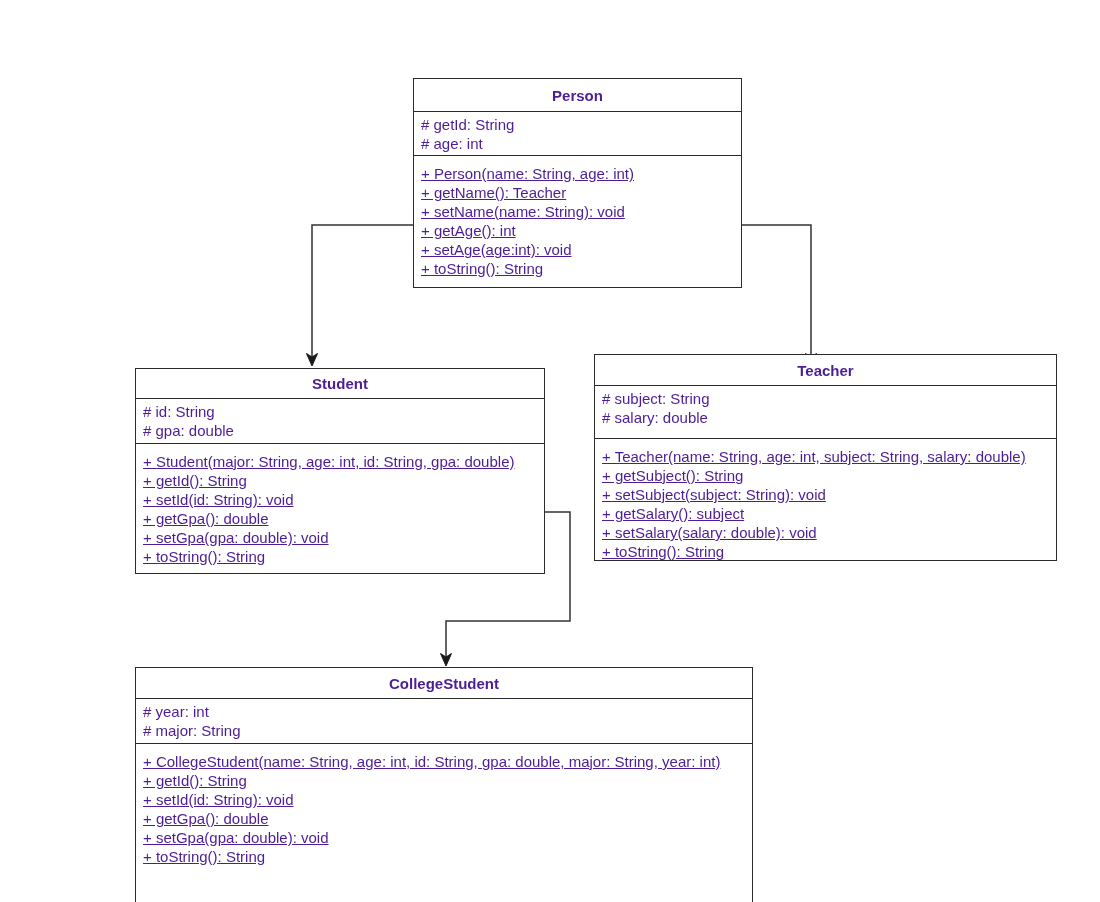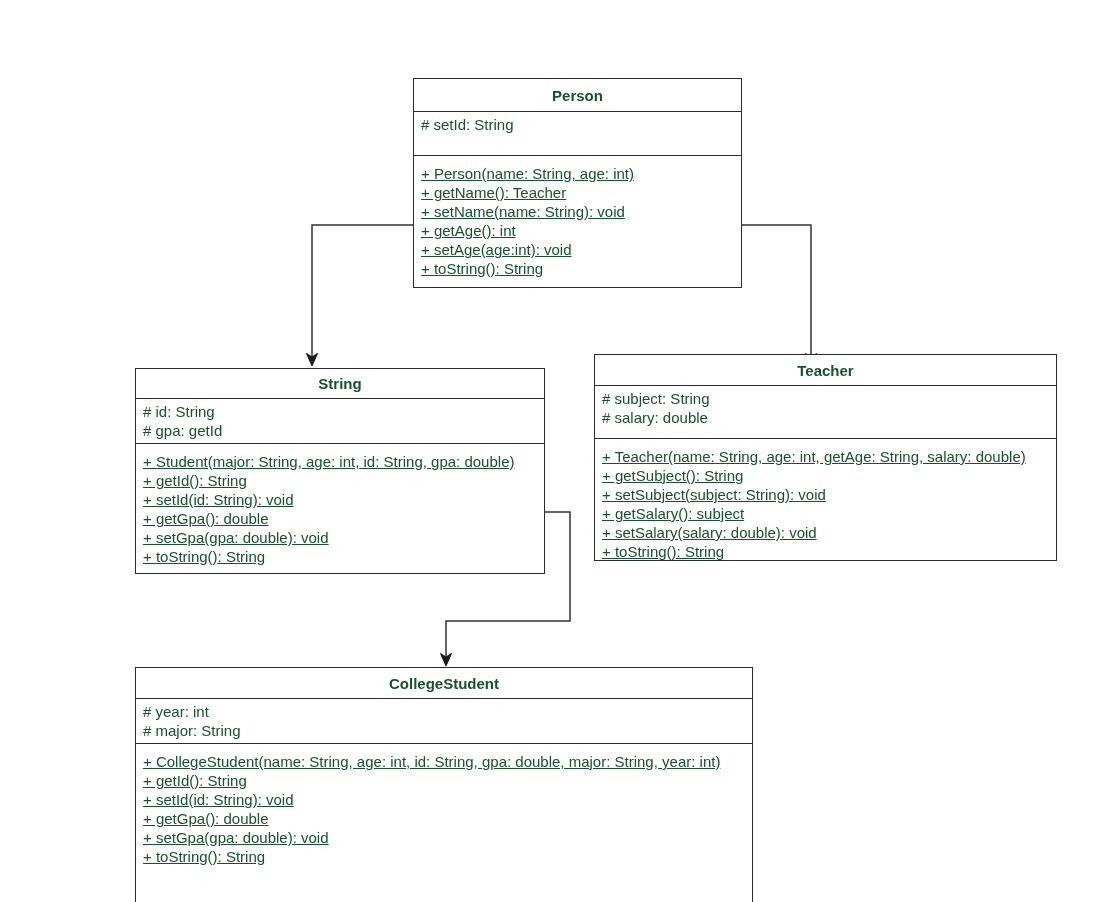--- a/index.html
+++ b/index.html
@@ -8,7 +8,7 @@
     width:1100px;height:902px;
     background:#ffffff;
     font-family:"Liberation Sans",sans-serif;
-    color:#14532d;
+    color:#4c1d95;
     overflow:hidden;
   }
   .connectors{position:absolute;left:0;top:0;}

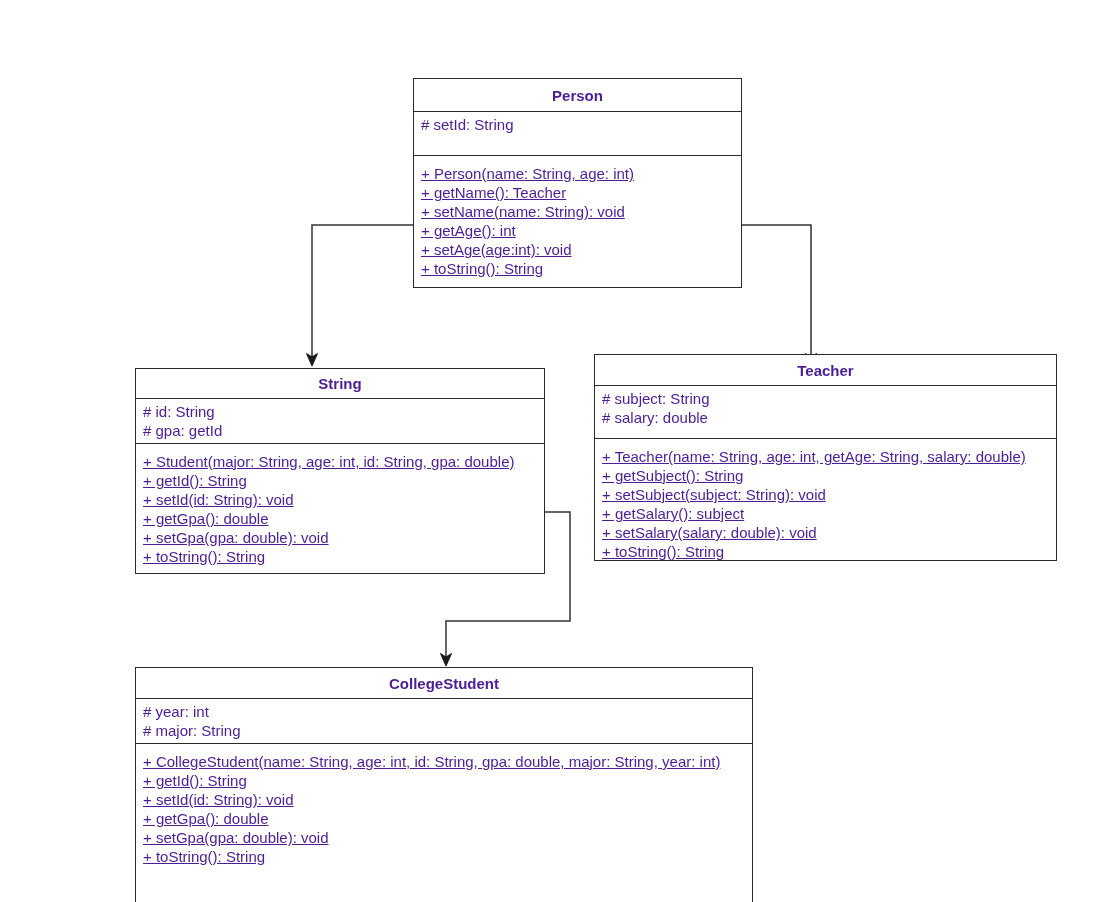--- a/index.html
+++ b/index.html
@@ -75,7 +75,7 @@
   <div class="uml-class" style="left:413px;top:78px;width:329px;height:210px;--th:33px;--ah:44px;">
     <div class="uml-title">Person</div>
     <div class="uml-attrs">
-      <div class="uml-line"># setId: String</div>
+      <div class="uml-line"># getId: String</div>
     </div>
     <div class="uml-methods">
       <div class="uml-line">+ Person(name: String, age: int)</div>

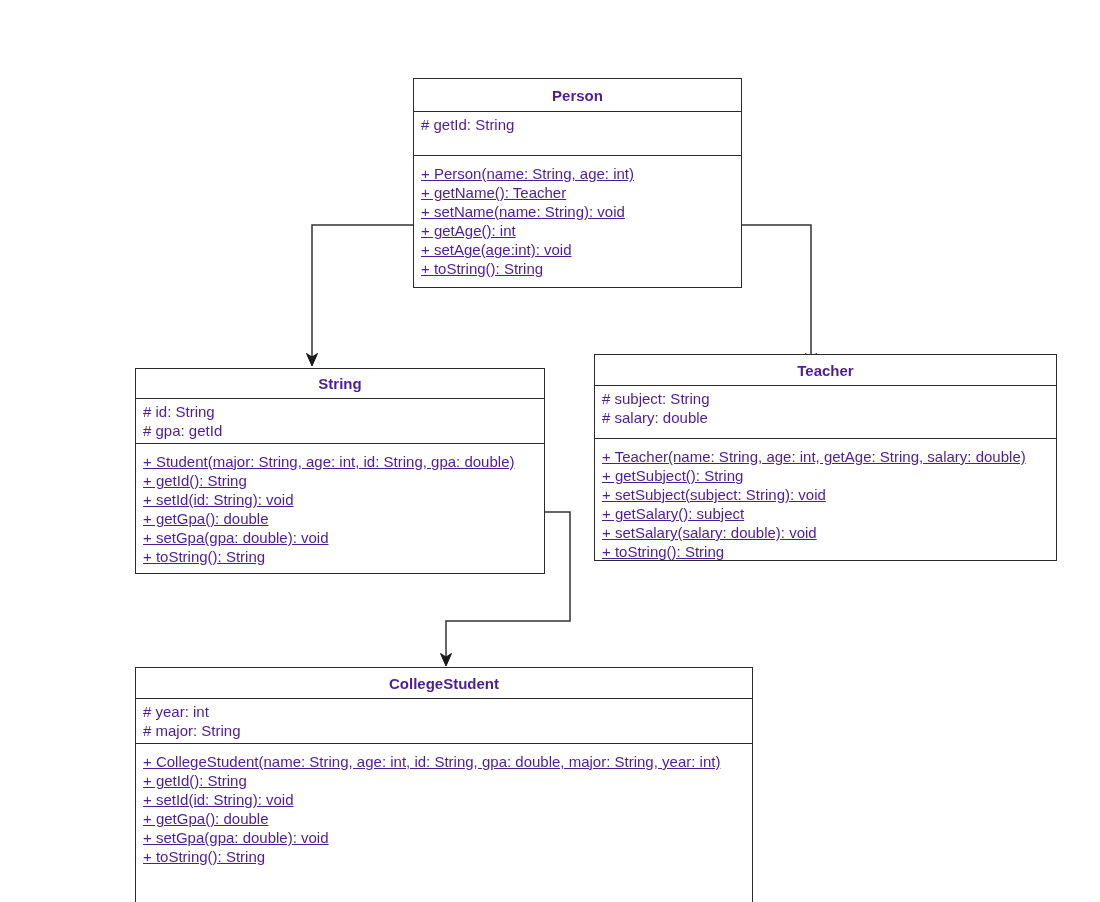--- a/index.html
+++ b/index.html
@@ -76,6 +76,7 @@
     <div class="uml-title">Person</div>
     <div class="uml-attrs">
       <div class="uml-line"># getId: String</div>
+      <div class="uml-line"># age: int</div>
     </div>
     <div class="uml-methods">
       <div class="uml-line">+ Person(name: String, age: int)</div>

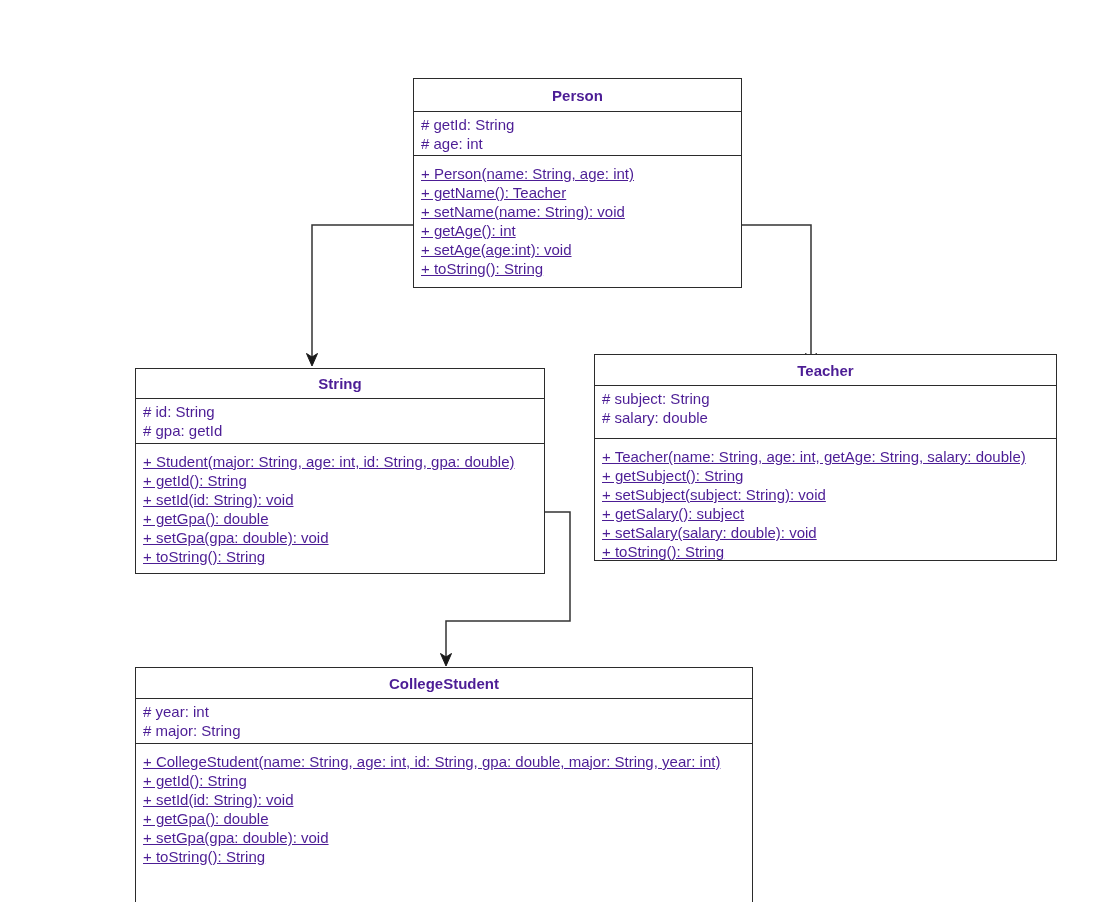--- a/index.html
+++ b/index.html
@@ -89,7 +89,7 @@
   </div>
 
   <div class="uml-class" style="left:135px;top:368px;width:410px;height:206px;--th:30px;--ah:45px;">
-    <div class="uml-title">String</div>
+    <div class="uml-title">Student</div>
     <div class="uml-attrs">
       <div class="uml-line"># id: String</div>
       <div class="uml-line"># gpa: getId</div>

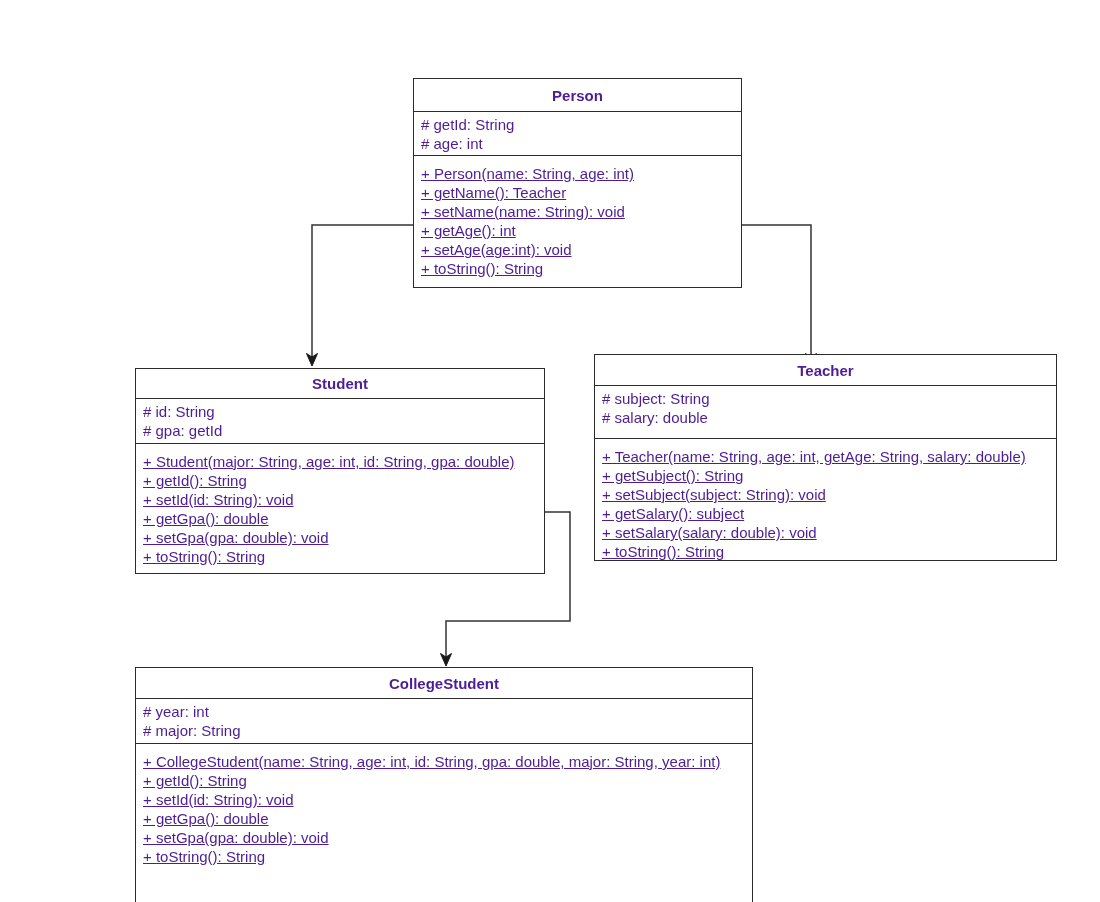--- a/index.html
+++ b/index.html
@@ -92,7 +92,7 @@
     <div class="uml-title">Student</div>
     <div class="uml-attrs">
       <div class="uml-line"># id: String</div>
-      <div class="uml-line"># gpa: getId</div>
+      <div class="uml-line"># gpa: double</div>
     </div>
     <div class="uml-methods">
       <div class="uml-line">+ Student(major: String, age: int, id: String, gpa: double)</div>

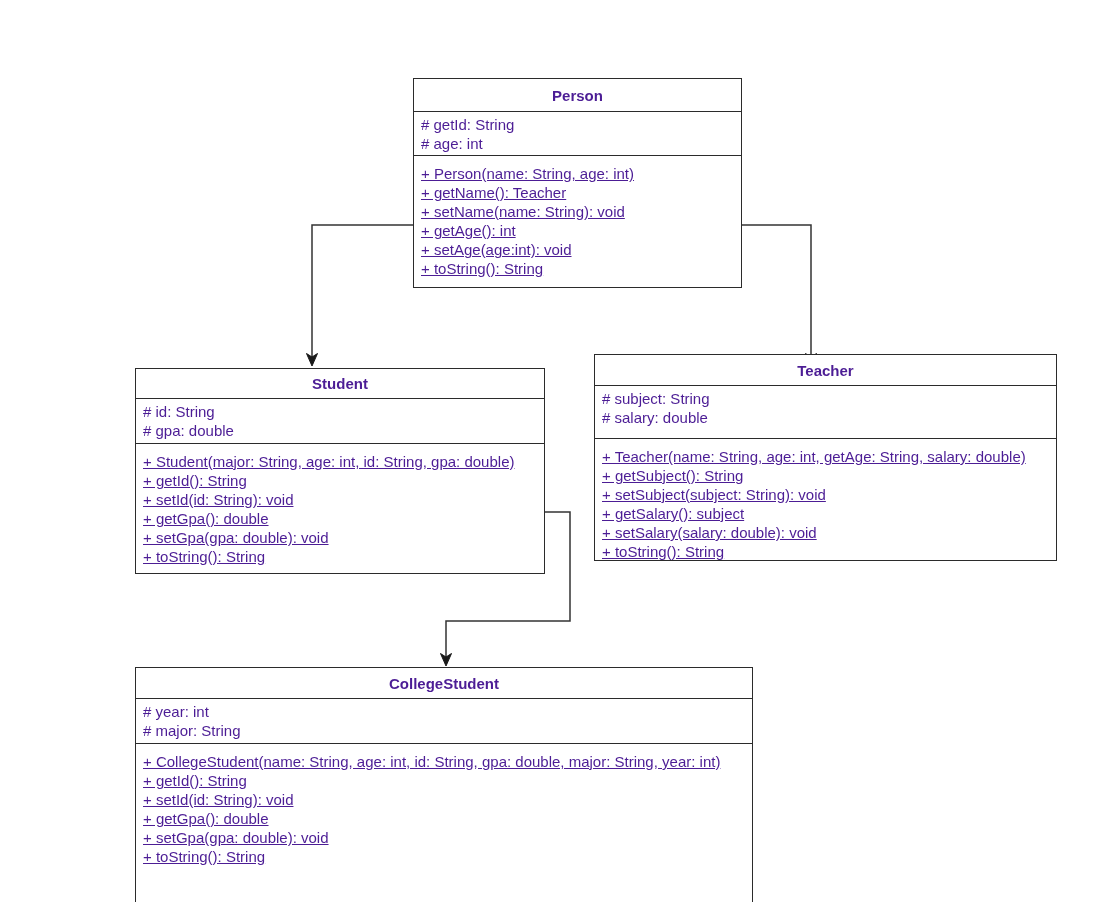--- a/index.html
+++ b/index.html
@@ -111,7 +111,7 @@
       <div class="uml-line"># salary: double</div>
     </div>
     <div class="uml-methods">
-      <div class="uml-line">+ Teacher(name: String, age: int, getAge: String, salary: double)</div>
+      <div class="uml-line">+ Teacher(name: String, age: int, subject: String, salary: double)</div>
       <div class="uml-line">+ getSubject(): String</div>
       <div class="uml-line">+ setSubject(subject: String): void</div>
       <div class="uml-line">+ getSalary(): subject</div>

